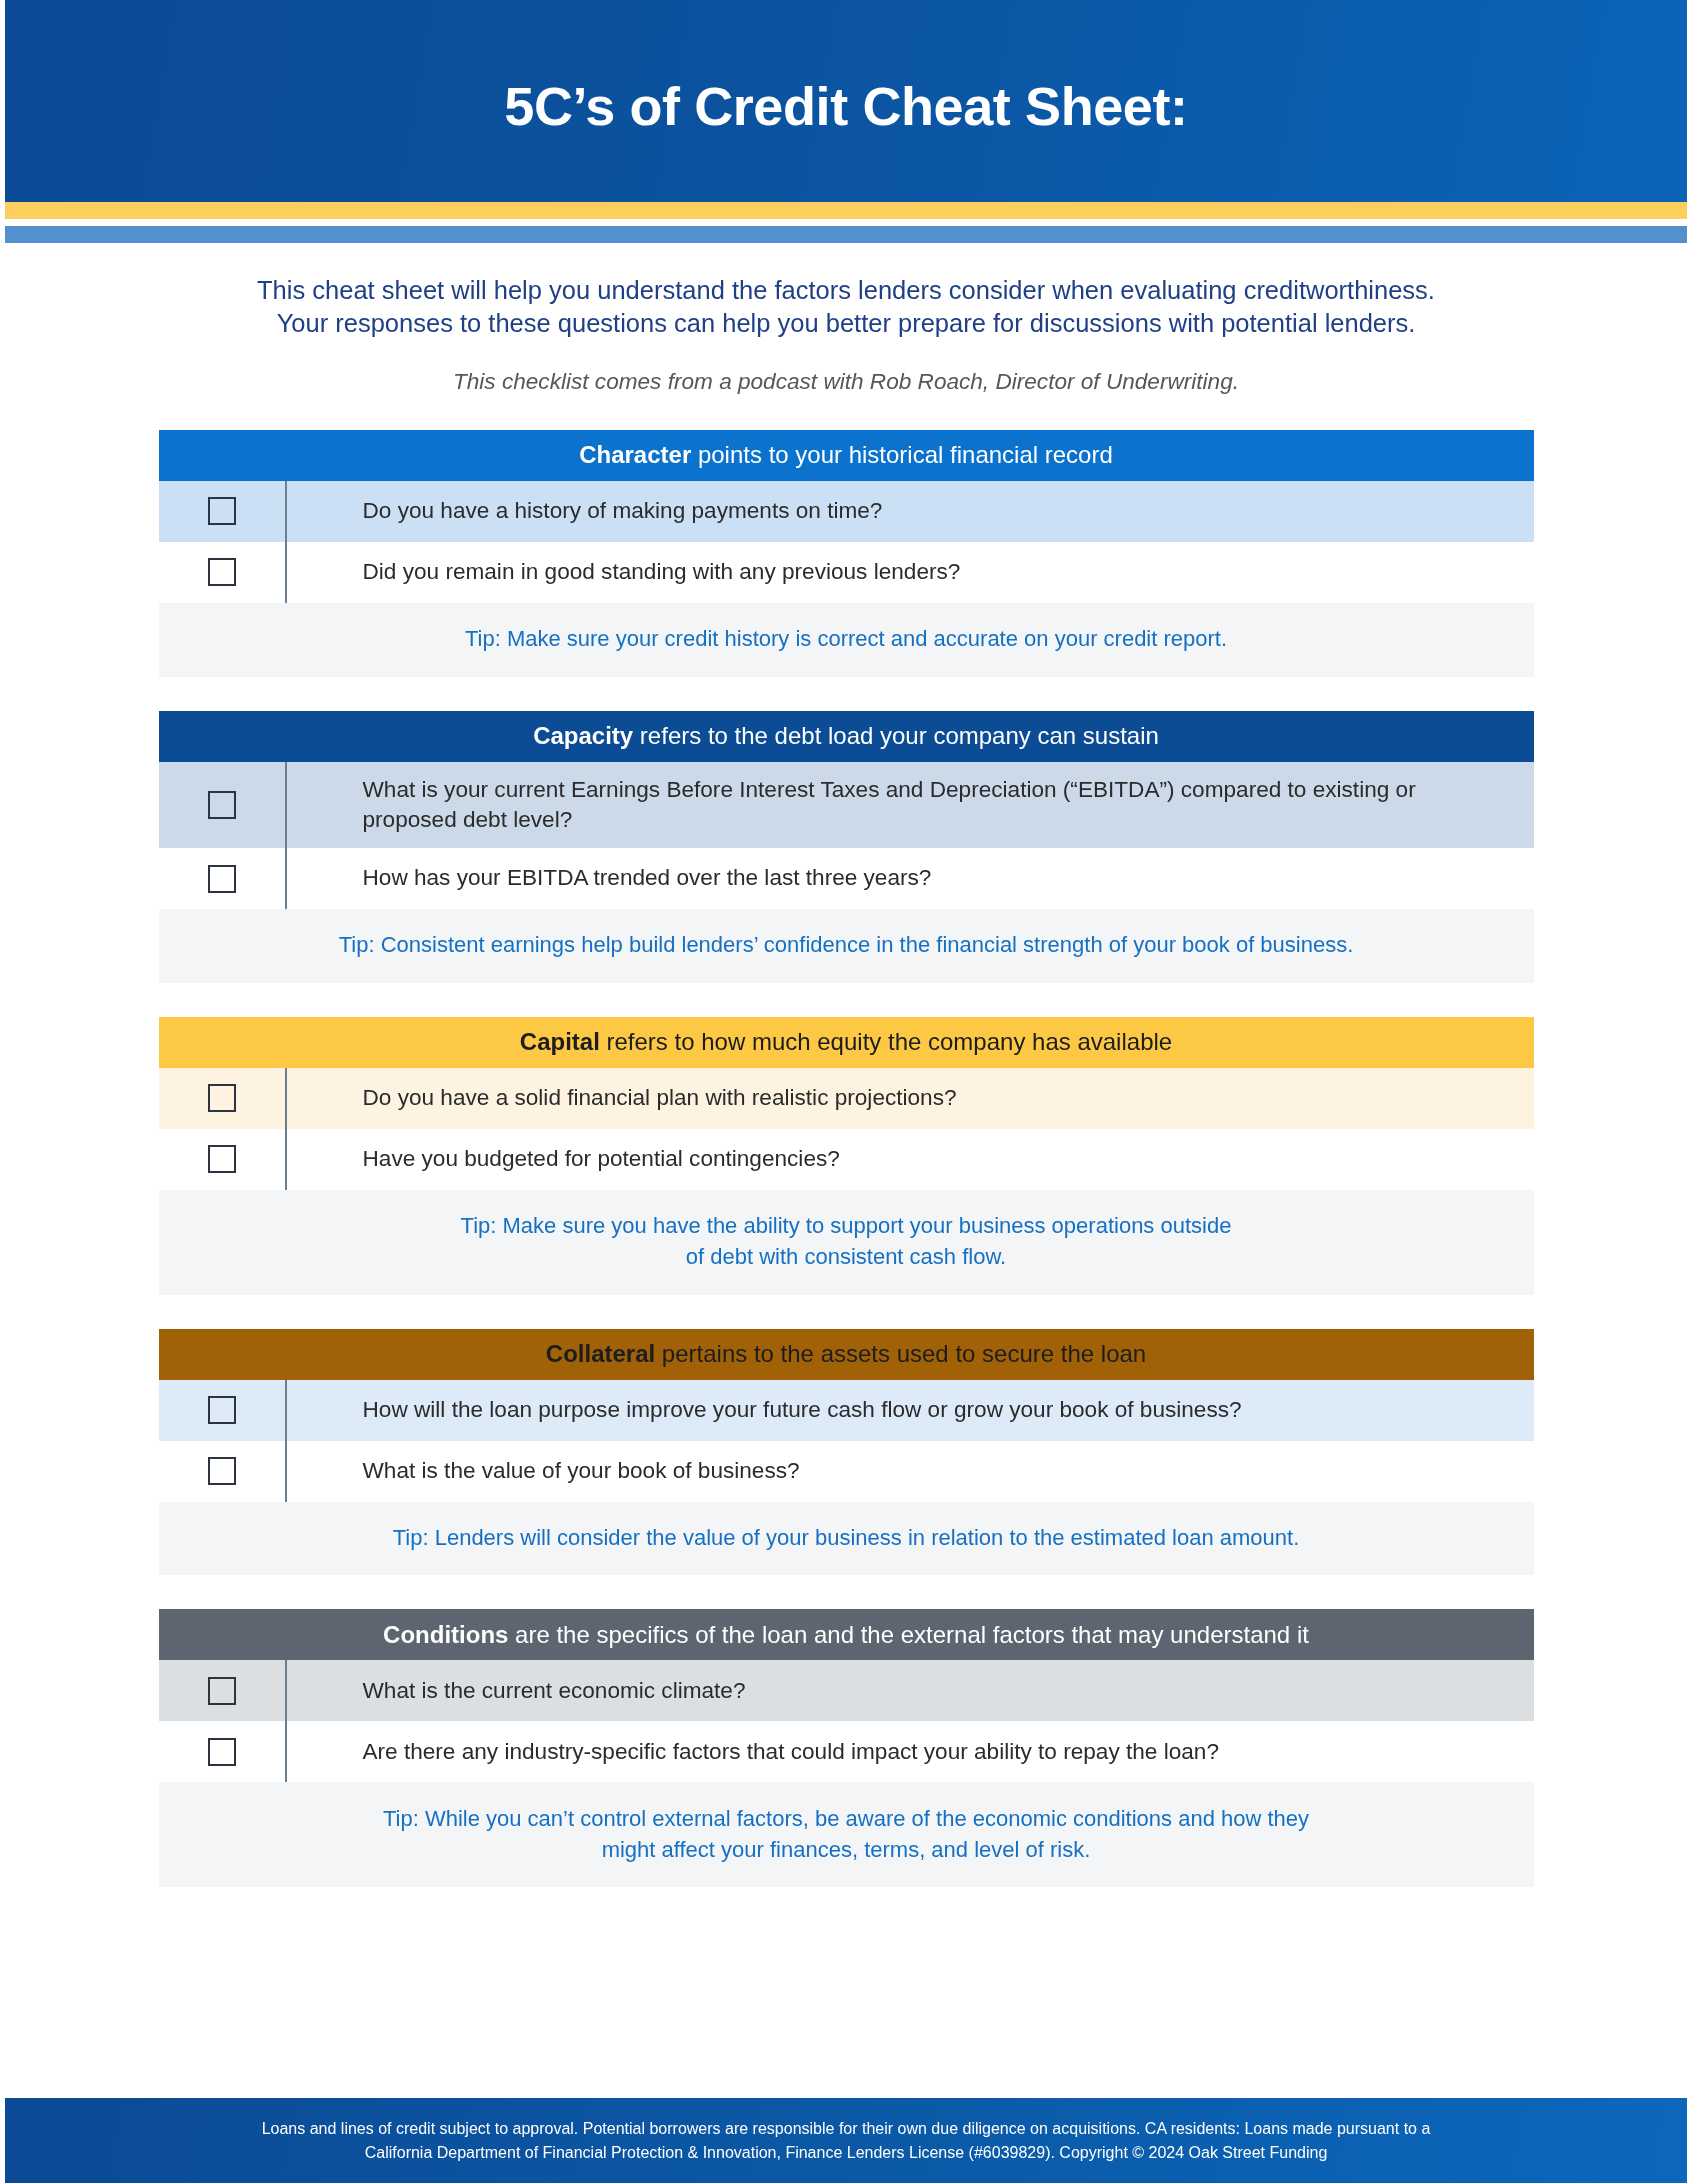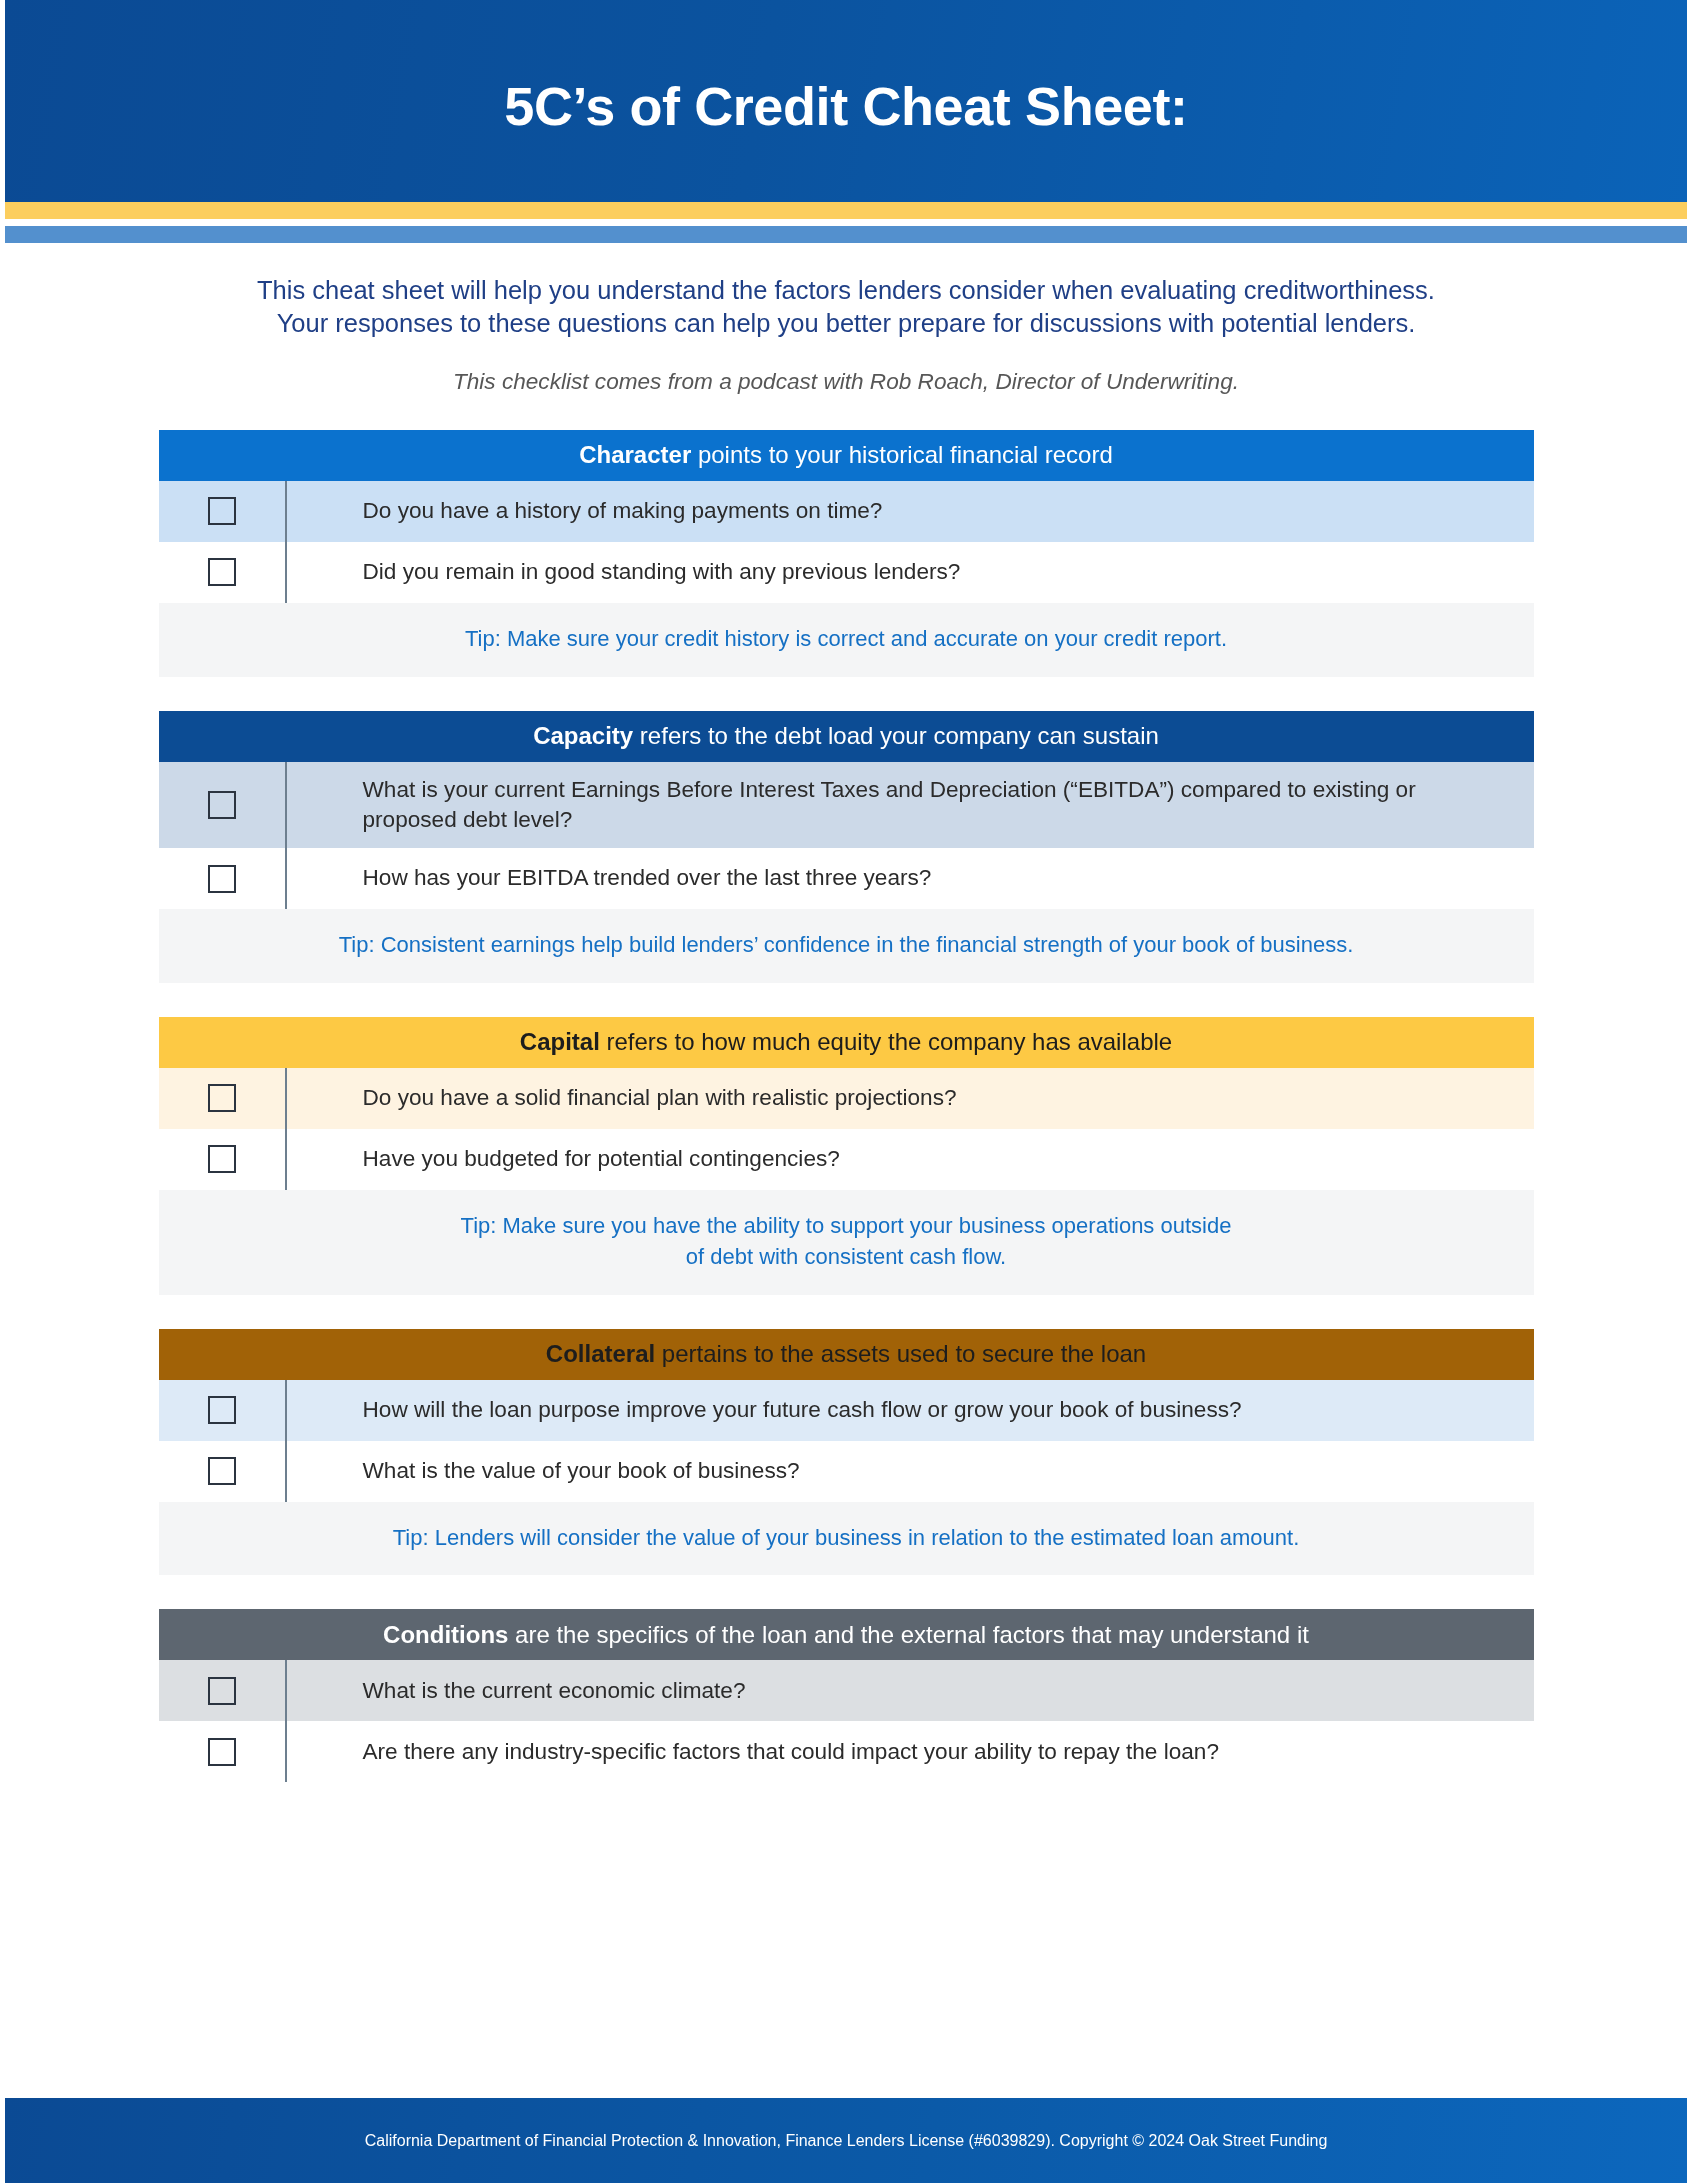--- a/index.html
+++ b/index.html
@@ -312,6 +312,7 @@
           </div>
           <div class="q-text">Are there any industry-specific factors that could impact your ability to repay the loan?</div>
         </div>
+        <div class="tip">Tip: While you can’t control external factors, be aware of the economic conditions and how they<br>might affect your finances, terms, and level of risk.</div>
       </div>
     </div>
 

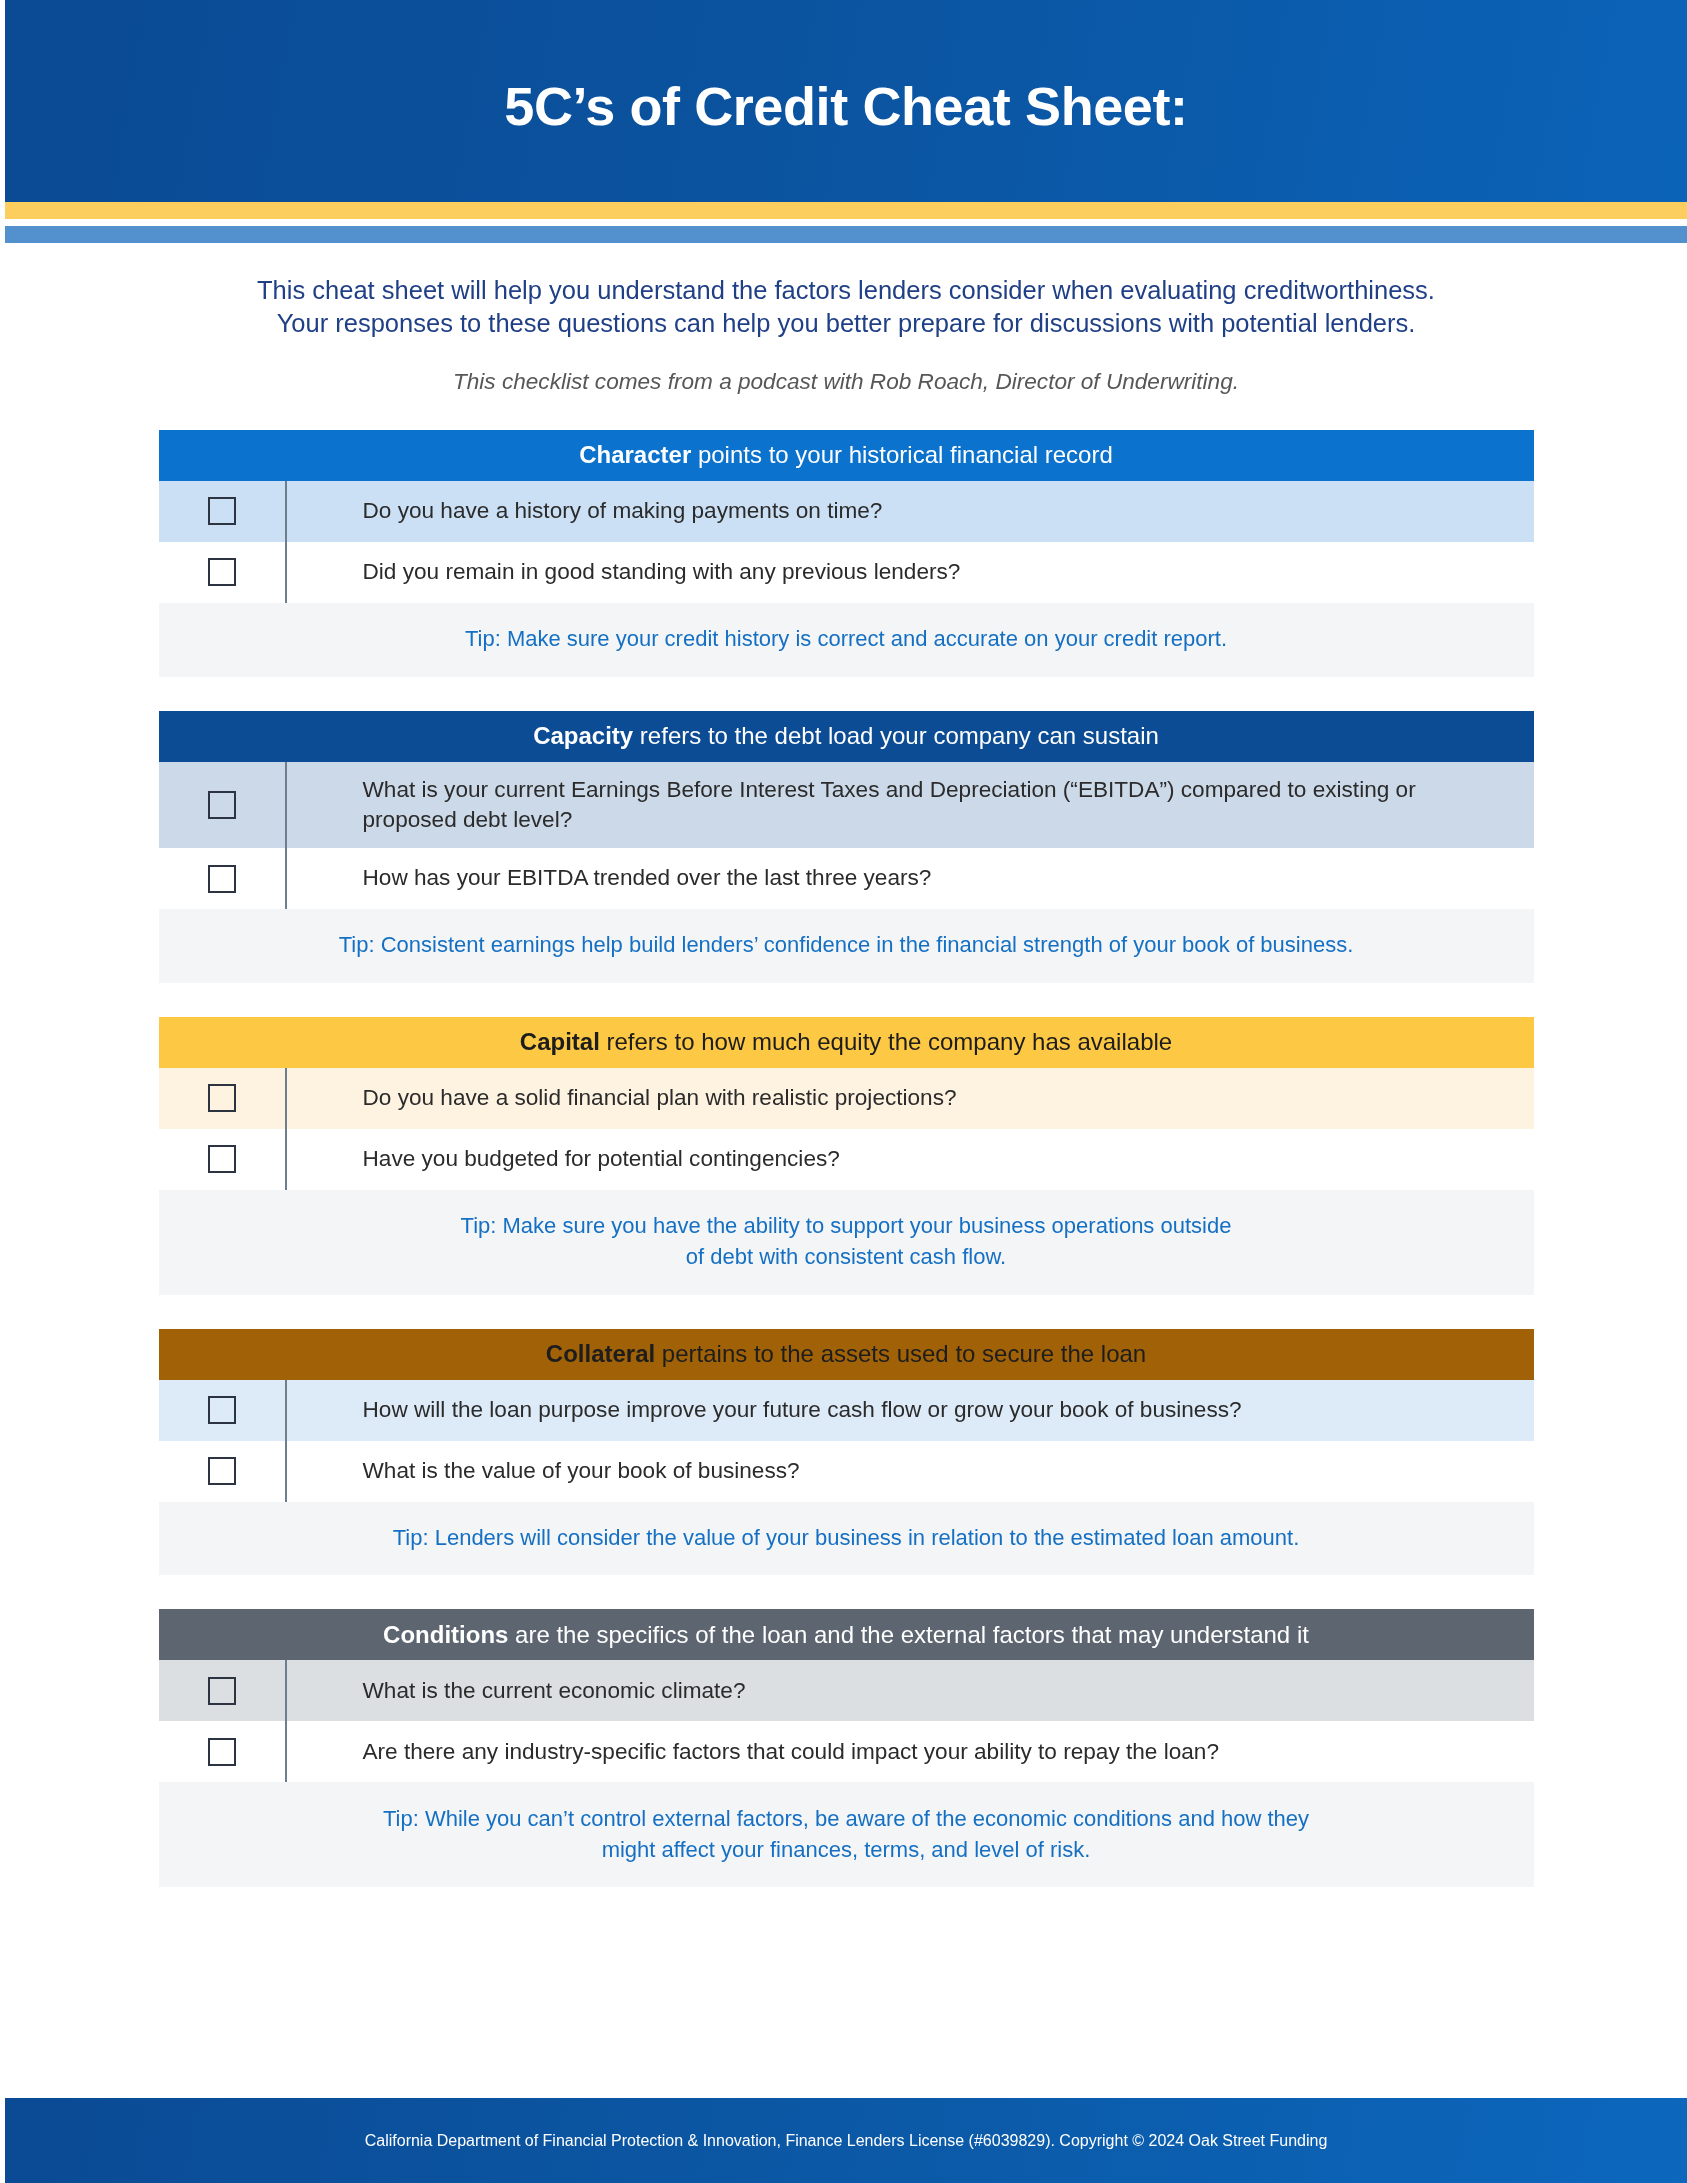--- a/index.html
+++ b/index.html
@@ -318,6 +318,7 @@
 
   <div class="footer-wrap">
     <div class="footer">
+      <div class="footer-line">Loans and lines of credit subject to approval. Potential borrowers are responsible for their own due diligence on acquisitions. CA residents: Loans made pursuant to a</div>
       <div class="footer-line">California Department of Financial Protection &amp; Innovation, Finance Lenders License (#6039829). Copyright © 2024 Oak Street Funding</div>
     </div>
   </div>

